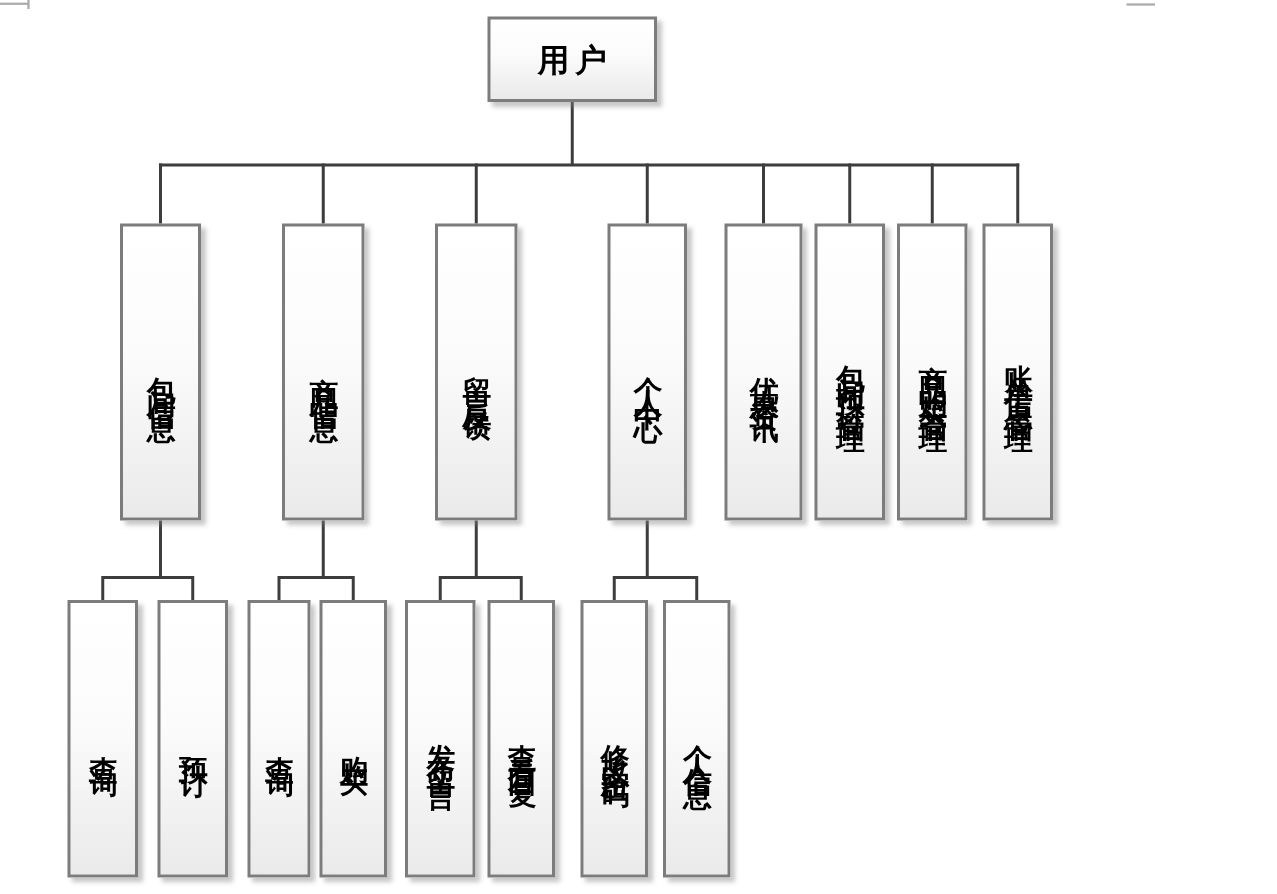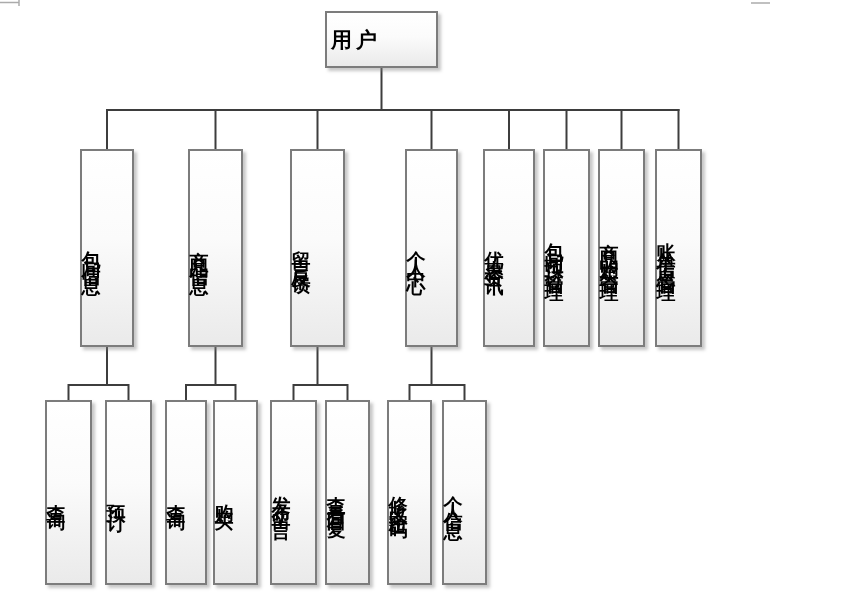--- a/index.html
+++ b/index.html
@@ -17,7 +17,7 @@
     border:2px solid #7c7c7c;
     background:linear-gradient(to bottom,#ffffff 0%,#fbfbfb 45%,#eaeaea 100%);
     box-shadow:3px 3px 3px rgba(130,130,130,0.45);
-    display:flex;align-items:center;
+    display:flex;align-items:center;justify-content:center;
     color:#000;font-weight:bold;
   }
   .hlabel{

